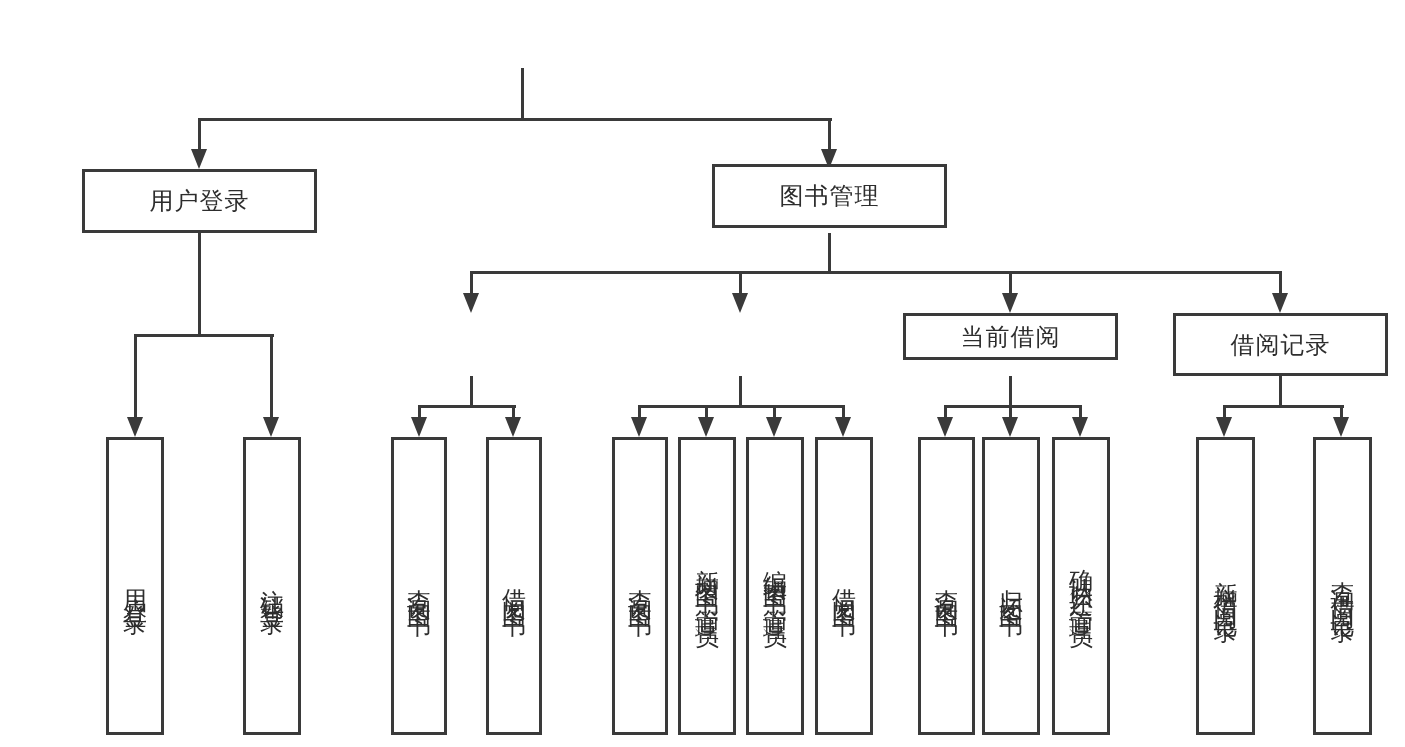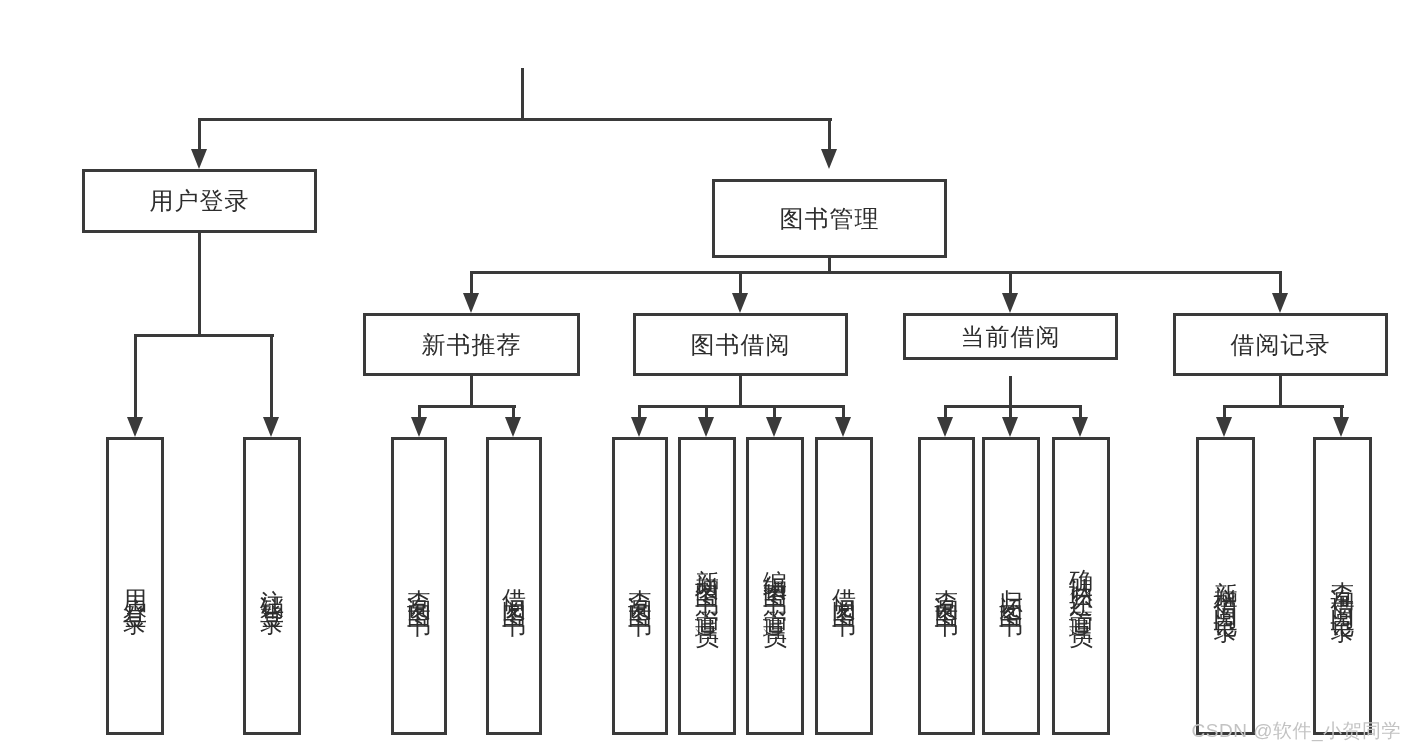--- a/index.html
+++ b/index.html
@@ -99,7 +99,7 @@
 
   <div class="hbox" style="left:82px;top:169px;width:235px;height:64px">用户登录</div>
 
-  <div class="hbox" style="left:712px;top:179px;width:235px;height:79px">图书管理</div>
+  <div class="hbox" style="left:712px;top:164px;width:235px;height:64px">图书管理</div>
 
   <div class="hbox" style="left:363px;top:313px;width:217px;height:63px">新书推荐</div>
 

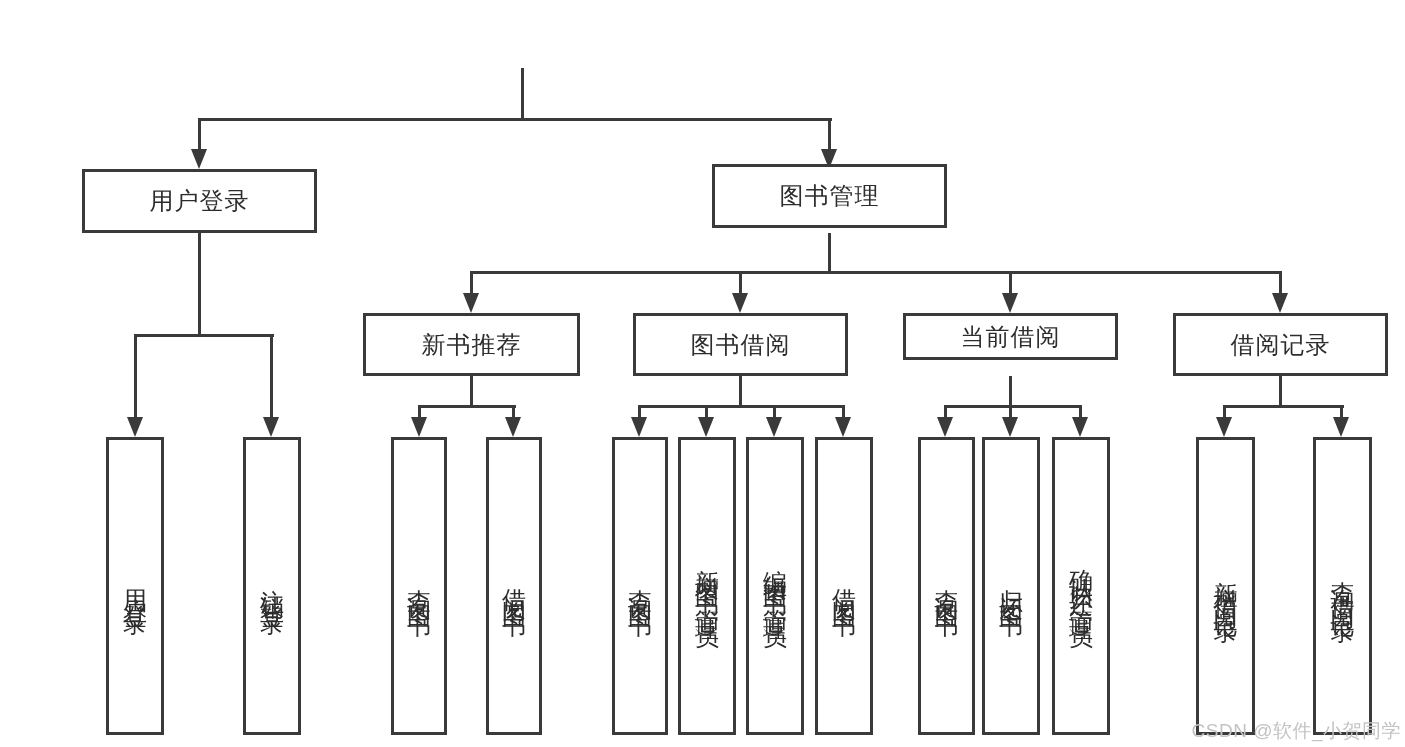--- a/index.html
+++ b/index.html
@@ -101,7 +101,6 @@
 
   <div class="hbox" style="left:712px;top:164px;width:235px;height:64px">图书管理</div>
 
-  <div class="hbox" style="left:363px;top:313px;width:217px;height:63px">新书推荐</div>
 
   <div class="hbox" style="left:633px;top:313px;width:215px;height:63px">图书借阅</div>
 

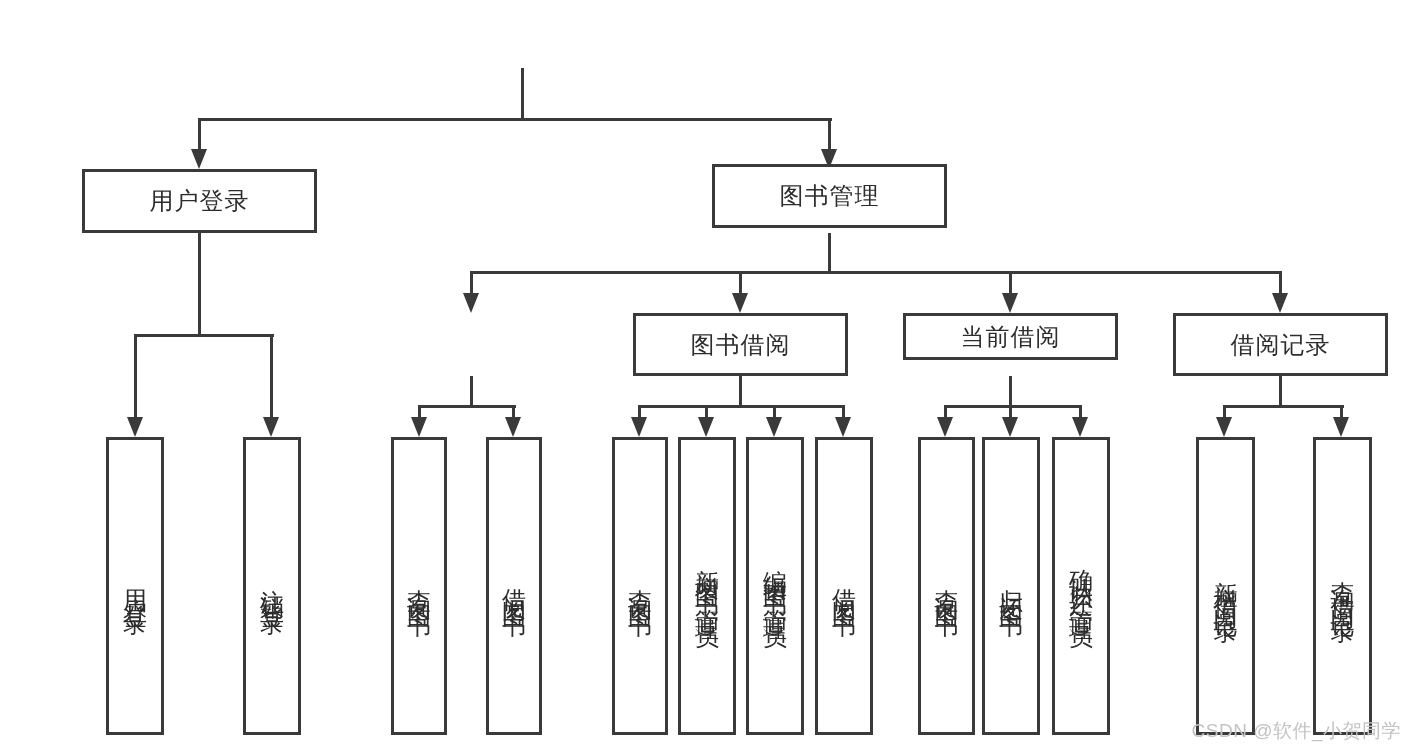--- a/index.html
+++ b/index.html
@@ -102,7 +102,6 @@
   <div class="hbox" style="left:712px;top:164px;width:235px;height:64px">图书管理</div>
 
 
-  <div class="hbox" style="left:633px;top:313px;width:215px;height:63px">图书借阅</div>
 
   <div class="hbox" style="left:903px;top:313px;width:215px;height:47px">当前借阅</div>
 

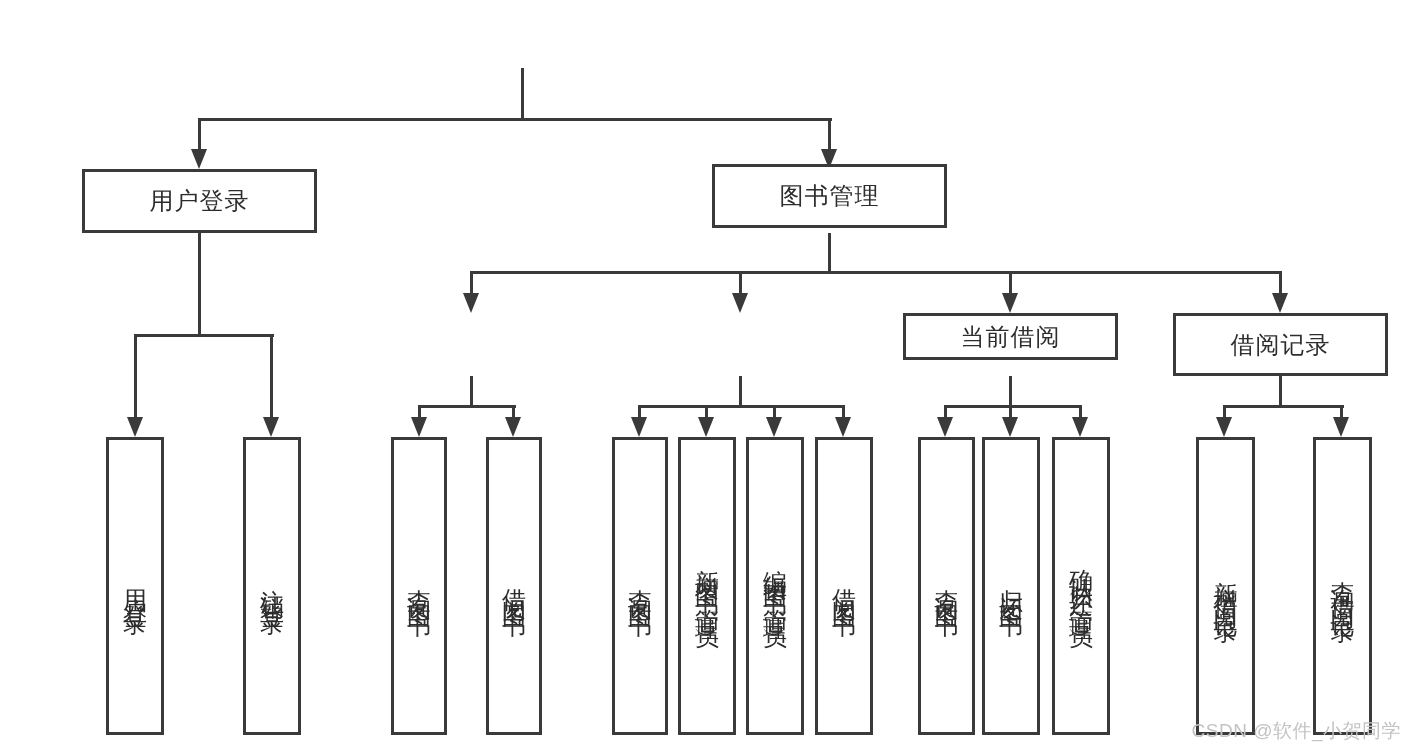--- a/index.html
+++ b/index.html
@@ -151,7 +151,6 @@
     <span>查询借阅记录</span>
   </div>
 
-  <div id="watermark">CSDN @软件_小贺同学</div>
 
 </div>
 

